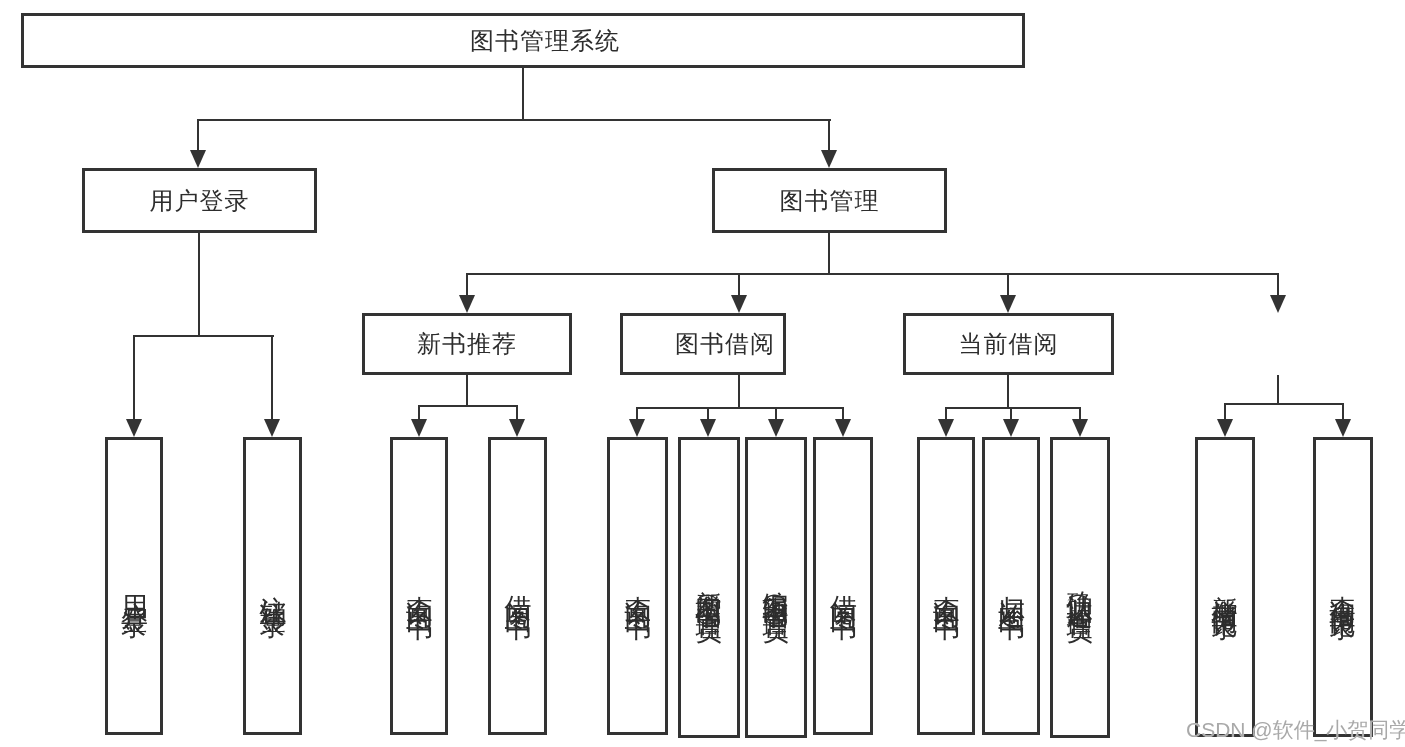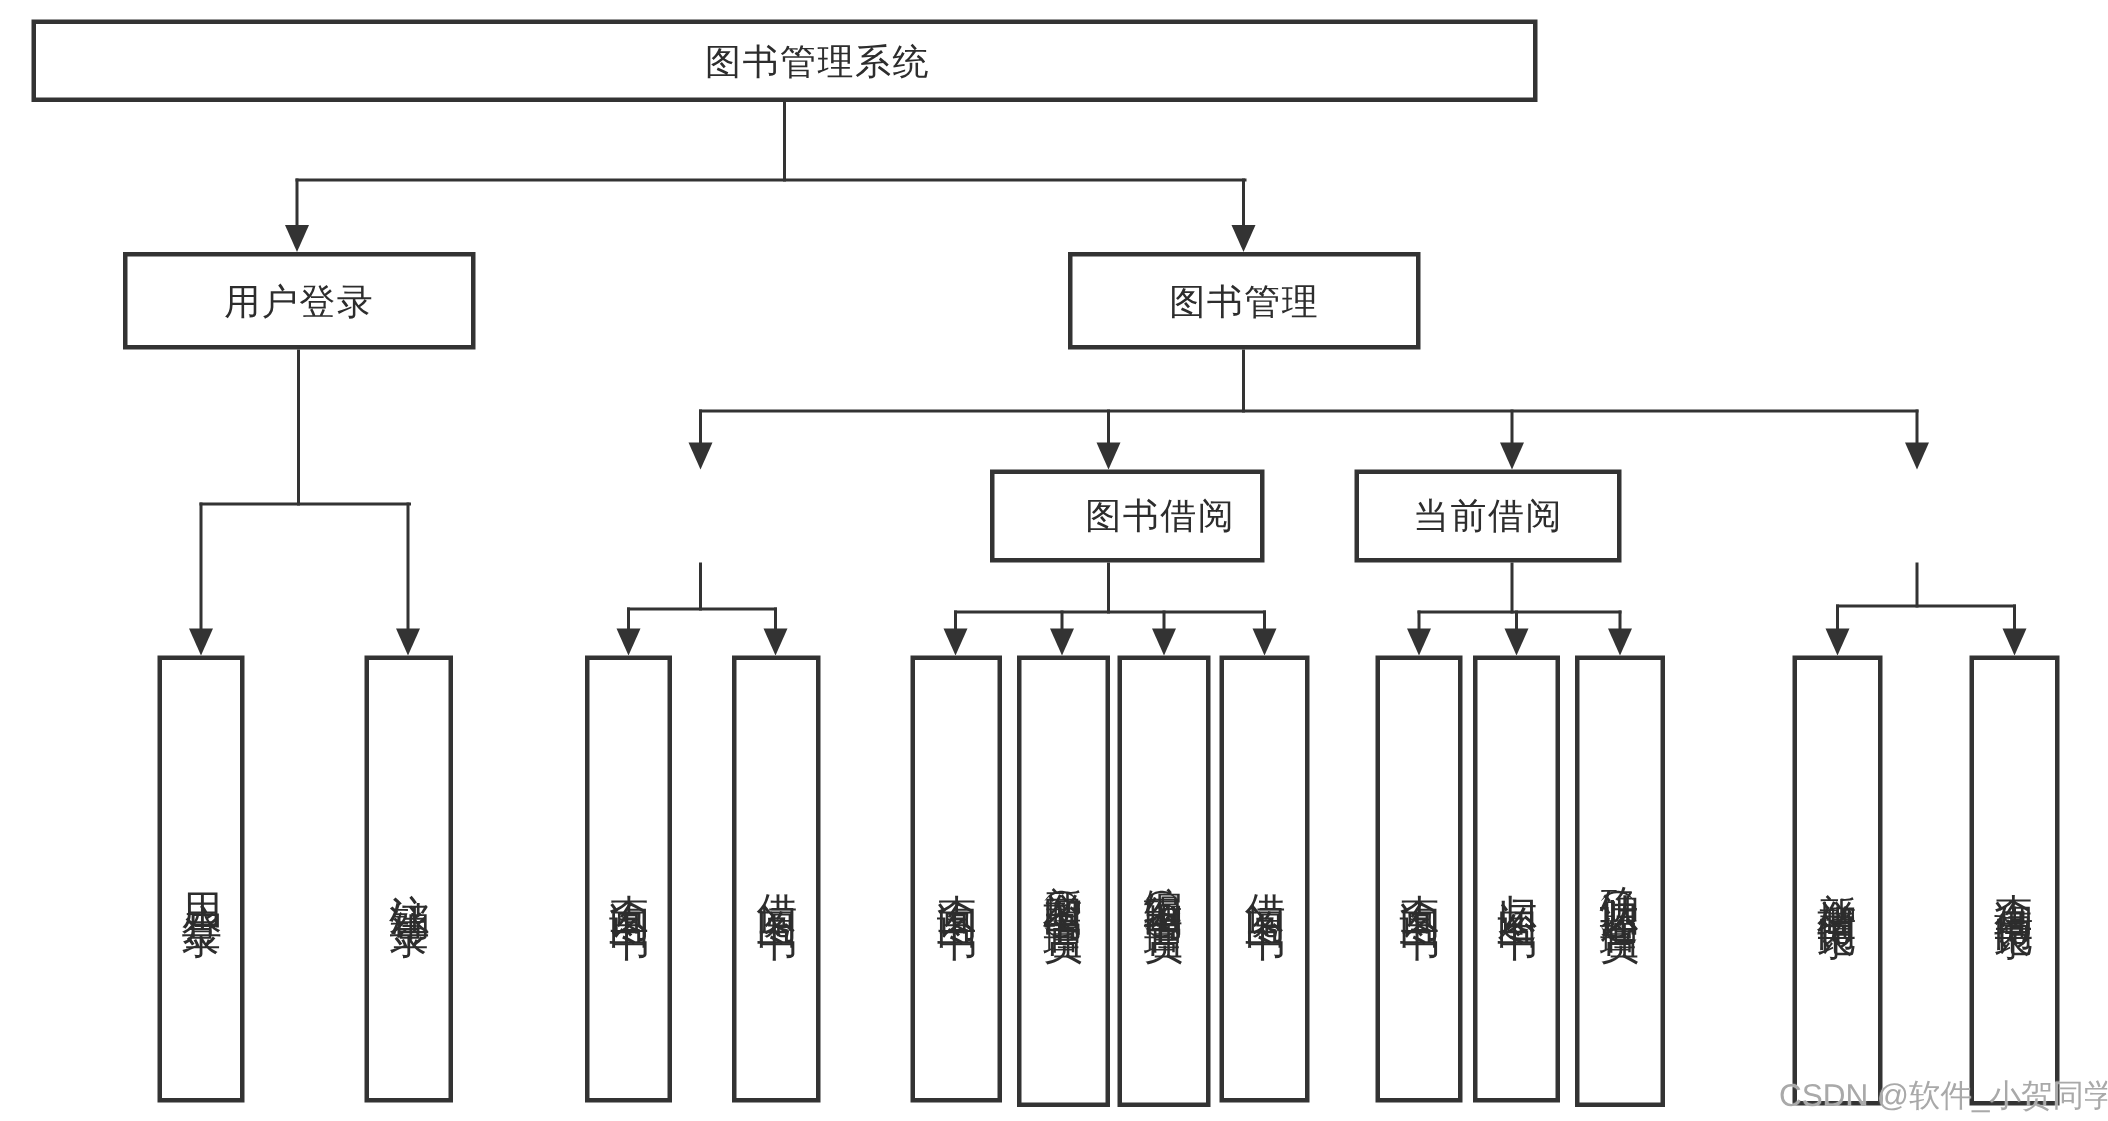--- a/index.html
+++ b/index.html
@@ -91,6 +91,9 @@
   <div class="line" style="left:1277px;top:273px;width:2px;height:24px;"></div>
   <div class="arrow" style="left:1270px;top:295px;"></div>
 
+  <div class="node h-node" style="left:362px;top:313px;width:210px;height:62px;">
+    <span>新书推荐</span>
+  </div>
   <div class="node h-node" style="left:660px;top:313px;width:183px;height:62px;padding-left:44px;">
     <span>图书借阅</span>
   </div>

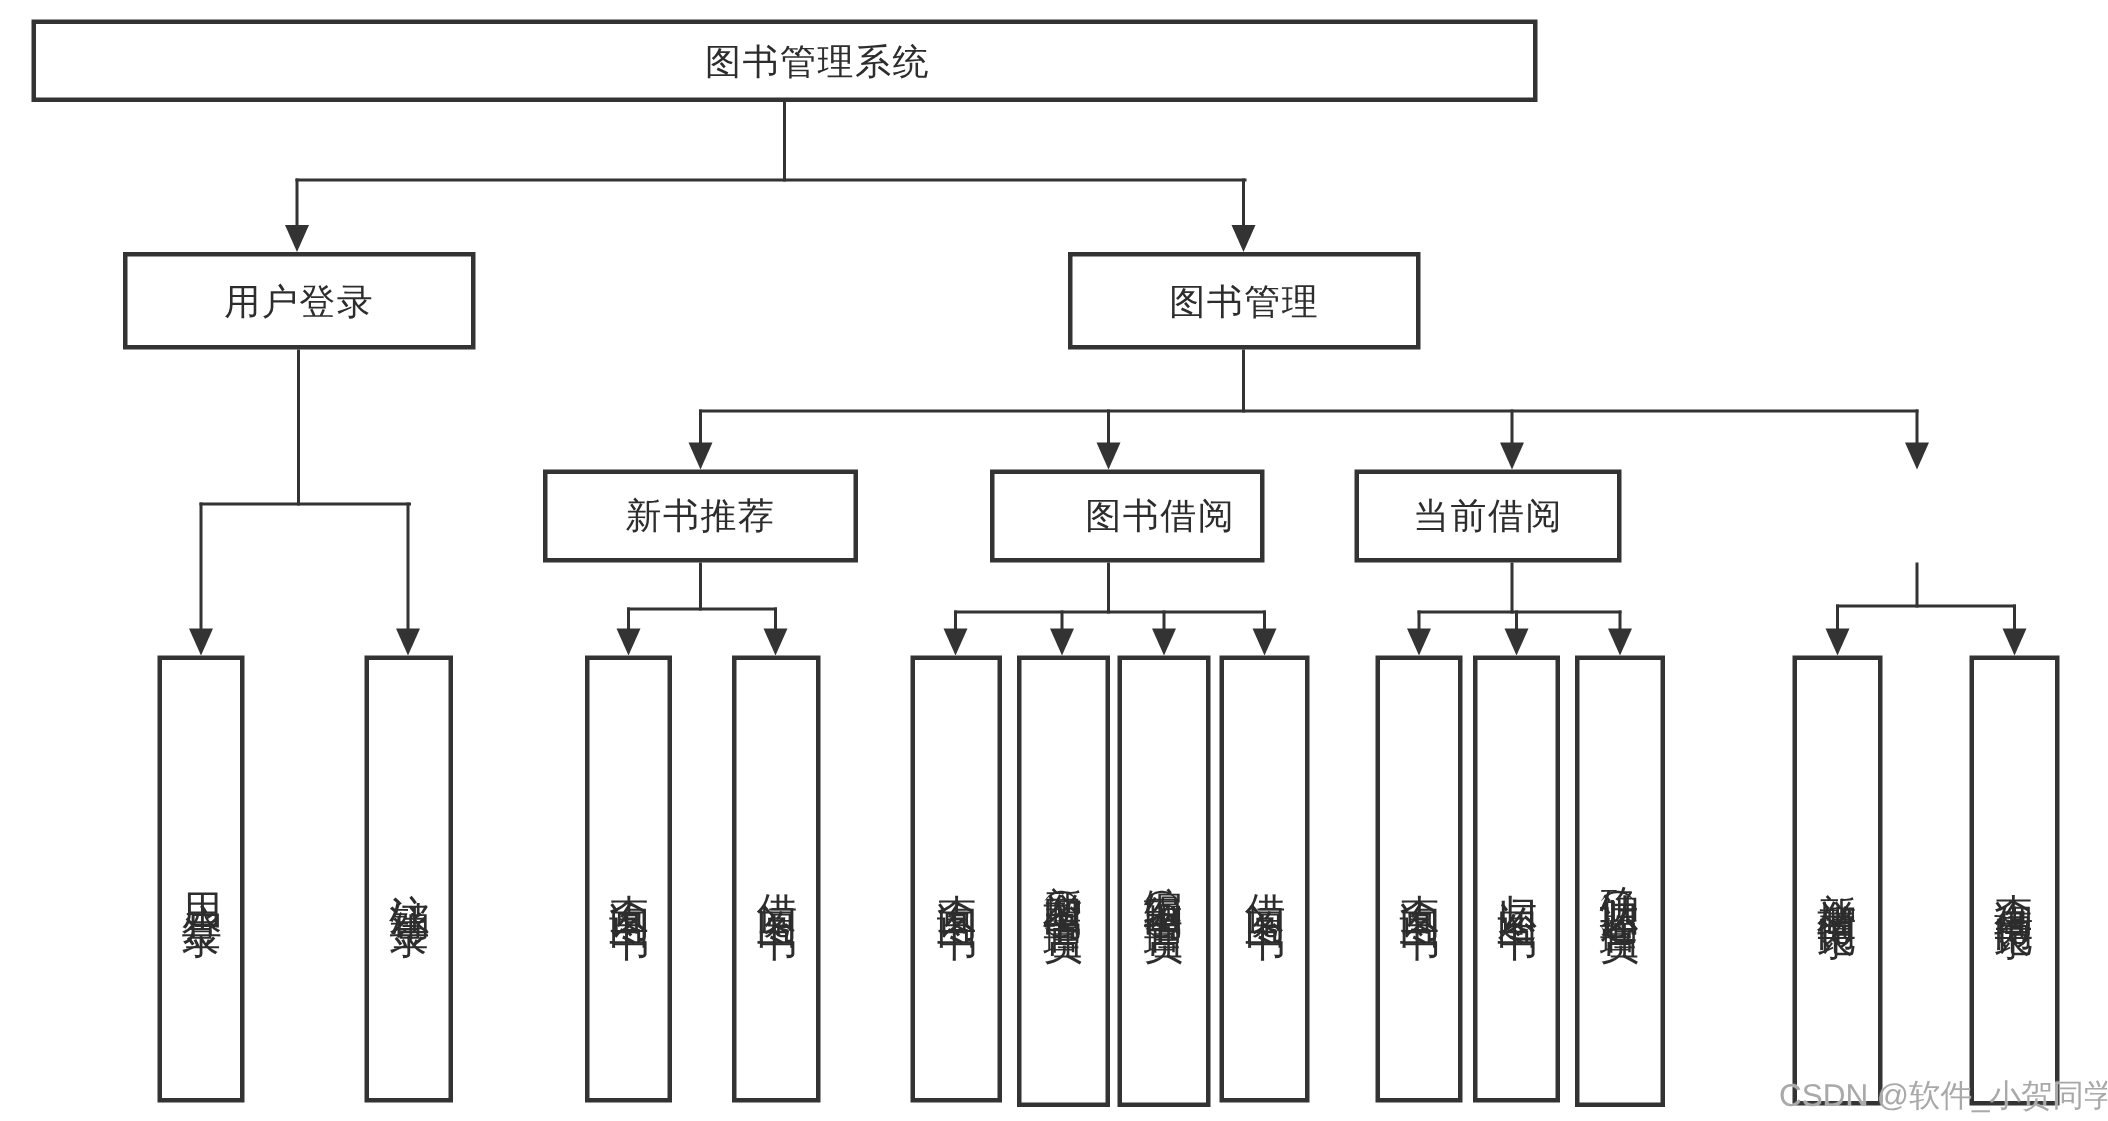--- a/index.html
+++ b/index.html
@@ -94,7 +94,7 @@
   <div class="node h-node" style="left:362px;top:313px;width:210px;height:62px;">
     <span>新书推荐</span>
   </div>
-  <div class="node h-node" style="left:660px;top:313px;width:183px;height:62px;padding-left:44px;">
+  <div class="node h-node" style="left:620px;top:313px;width:166px;height:62px;padding-left:44px;">
     <span>图书借阅</span>
   </div>
   <div class="node h-node" style="left:903px;top:313px;width:178px;height:62px;">

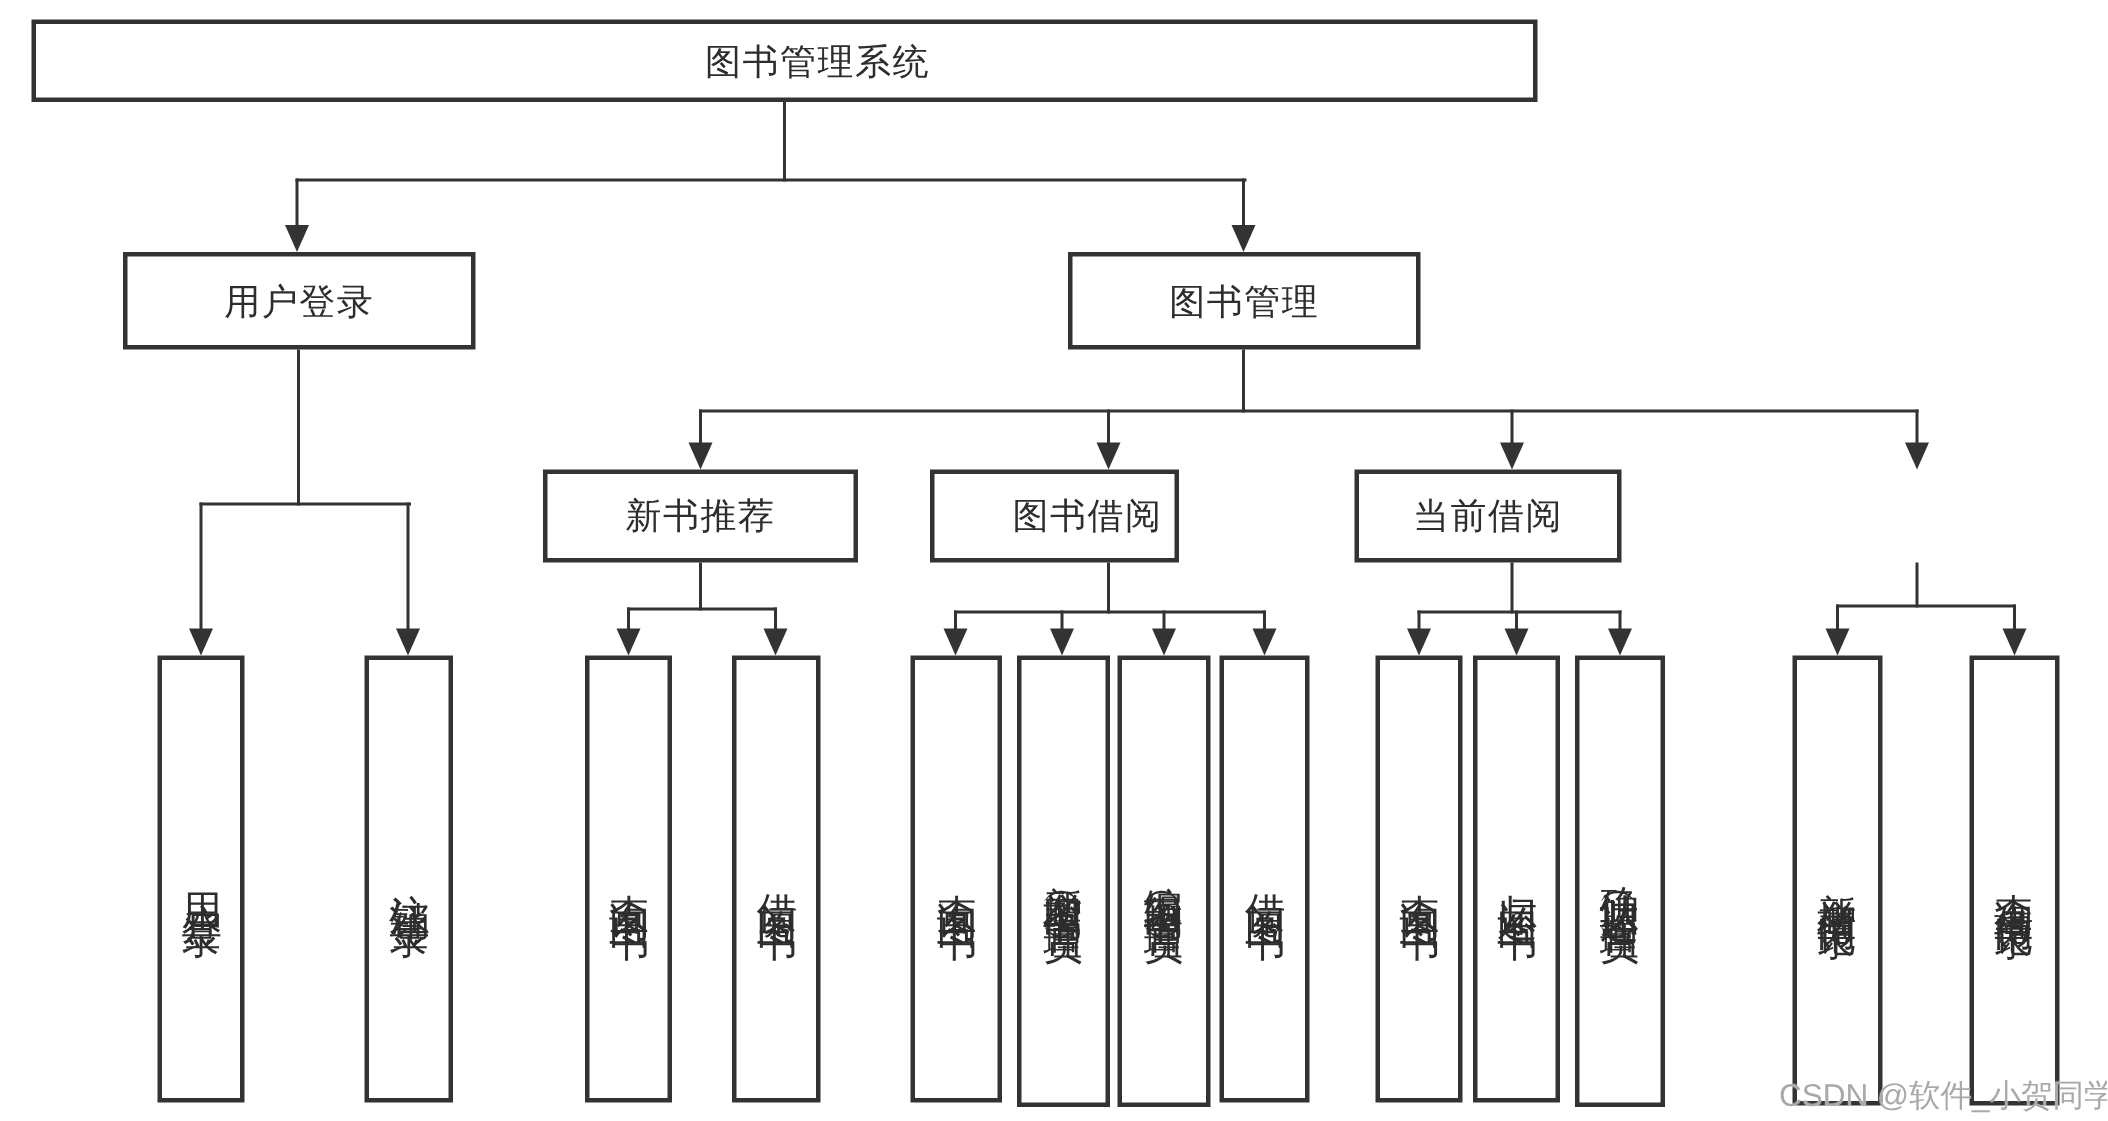--- a/index.html
+++ b/index.html
@@ -97,7 +97,7 @@
   <div class="node h-node" style="left:620px;top:313px;width:166px;height:62px;padding-left:44px;">
     <span>图书借阅</span>
   </div>
-  <div class="node h-node" style="left:903px;top:313px;width:178px;height:62px;">
+  <div class="node h-node" style="left:903px;top:313px;width:211px;height:62px;">
     <span>当前借阅</span>
   </div>
 

